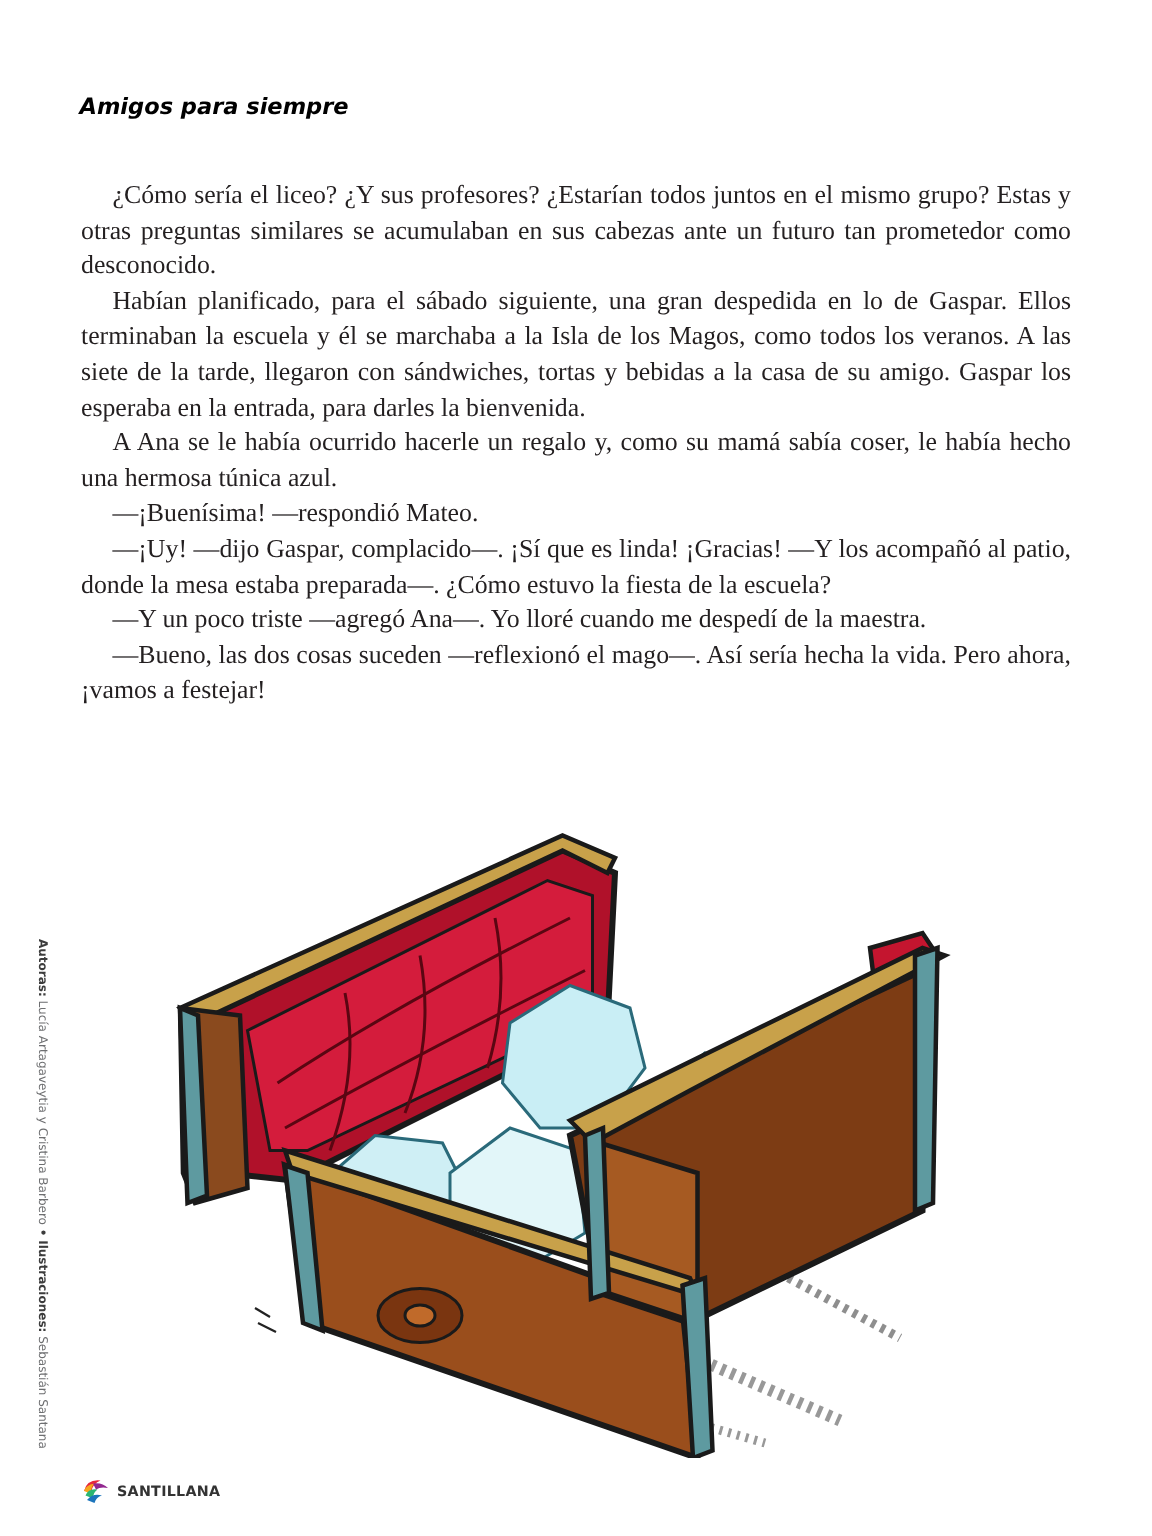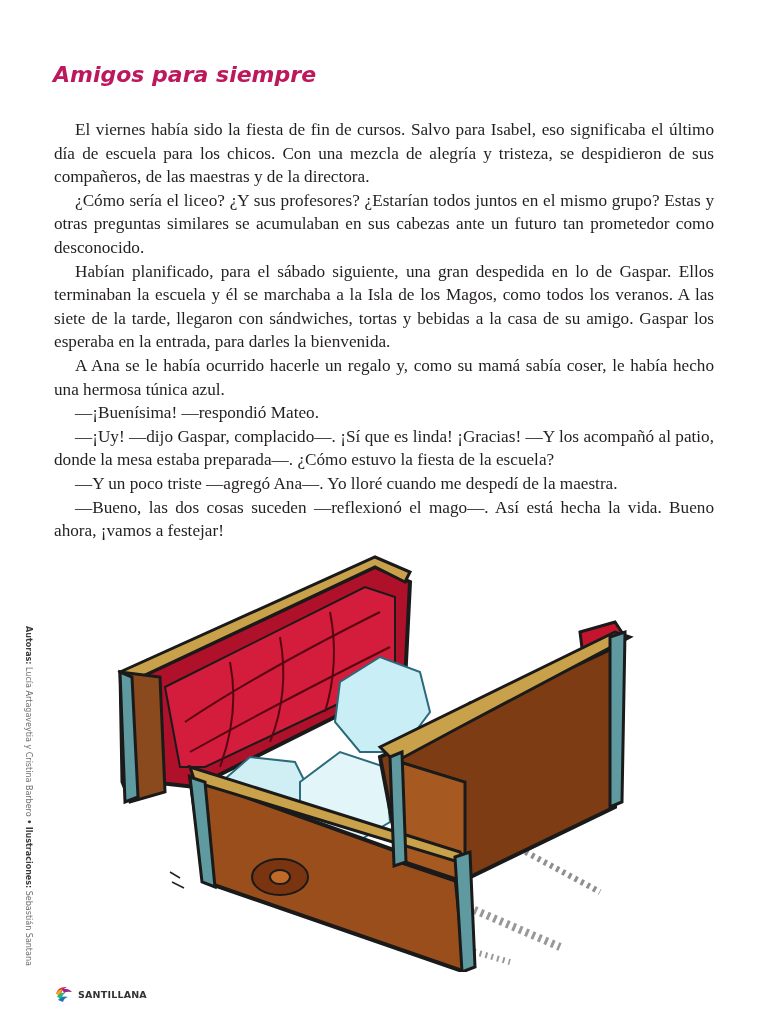--- a/index.html
+++ b/index.html
@@ -7,7 +7,7 @@
   .title {
     position: absolute; left: 53px; top: 62px;
     font-family: "DejaVu Sans", sans-serif; font-weight: bold; font-style: italic;
-    font-size: 22px; color: #be185d; letter-spacing: 0px; margin: 0;
+    font-size: 15px; color: #000000; letter-spacing: 0px; margin: 0;
   }
   .body-text {
     position: absolute; left: 54px; top: 118px; width: 660px;

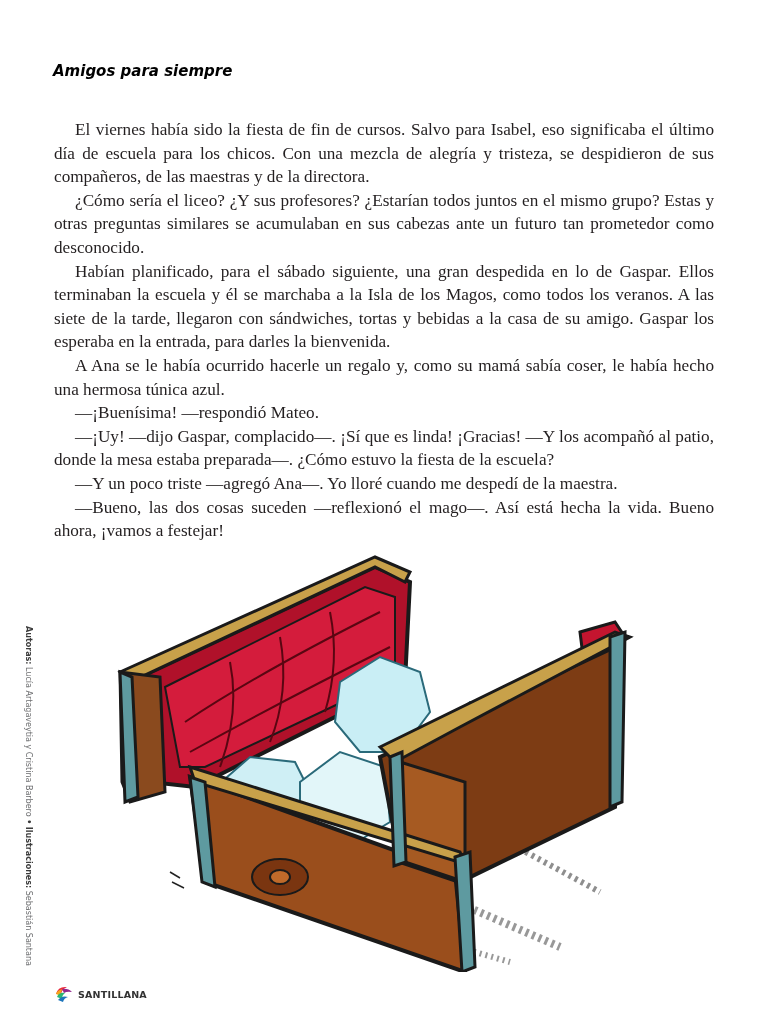--- a/index.html
+++ b/index.html
@@ -34,7 +34,6 @@
 <h1 class="title">Amigos para siempre</h1>
 
 <div class="body-text">
-  <p>El viernes había sido la fiesta de fin de cursos. Salvo para Isabel, eso significaba el último día de escuela para los chicos. Con una mezcla de alegría y tristeza, se despidieron de sus compañeros, de las maestras y de la directora.</p>
   <p>¿Cómo sería el liceo? ¿Y sus profesores? ¿Estarían todos juntos en el mismo grupo? Estas y otras preguntas similares se acumulaban en sus cabezas ante un futuro tan prometedor como desconocido.</p>
   <p>Habían planificado, para el sábado siguiente, una gran despedida en lo de Gaspar. Ellos terminaban la escuela y él se marchaba a la Isla de los Magos, como todos los veranos. A las siete de la tarde, llegaron con sándwiches, tortas y bebidas a la casa de su amigo. Gaspar los esperaba en la entrada, para darles la bienvenida.</p>
   <p>A Ana se le había ocurrido hacerle un regalo y, como su mamá sabía coser, le había hecho una hermosa túnica azul.</p>

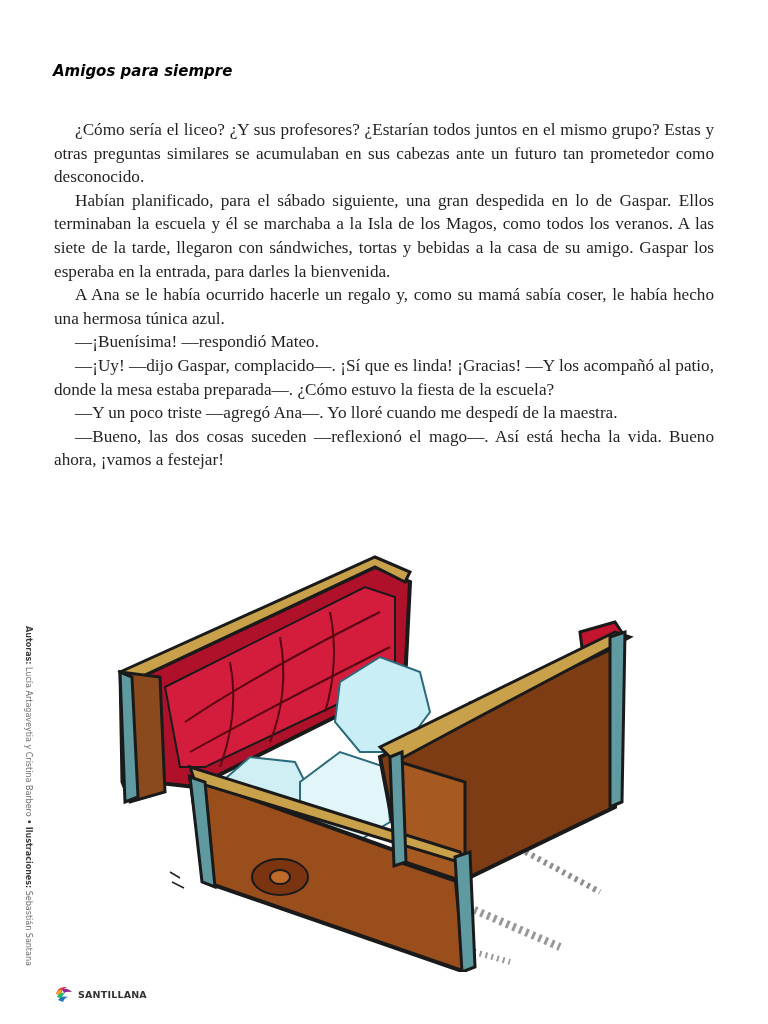--- a/index.html
+++ b/index.html
@@ -40,7 +40,7 @@
   <p>—¡Buenísima! —respondió Mateo.</p>
   <p>—¡Uy! —dijo Gaspar, complacido—. ¡Sí que es linda! ¡Gracias! —Y los acompañó al patio, donde la mesa estaba preparada—. ¿Cómo estuvo la fiesta de la escuela?</p>
   <p>—Y un poco triste —agregó Ana—. Yo lloré cuando me despedí de la maestra.</p>
-  <p>—Bueno, las dos cosas suceden —reflexionó el mago—. Así está hecha la vida. Bueno ahora, ¡vamos a festejar!</p>
+  <p>—Bueno, las dos cosas suceden —reflexionó el mago—. Así sería hecha la vida. Pero ahora, ¡vamos a festejar!</p>
 </div>
 
 <div class="credits">

